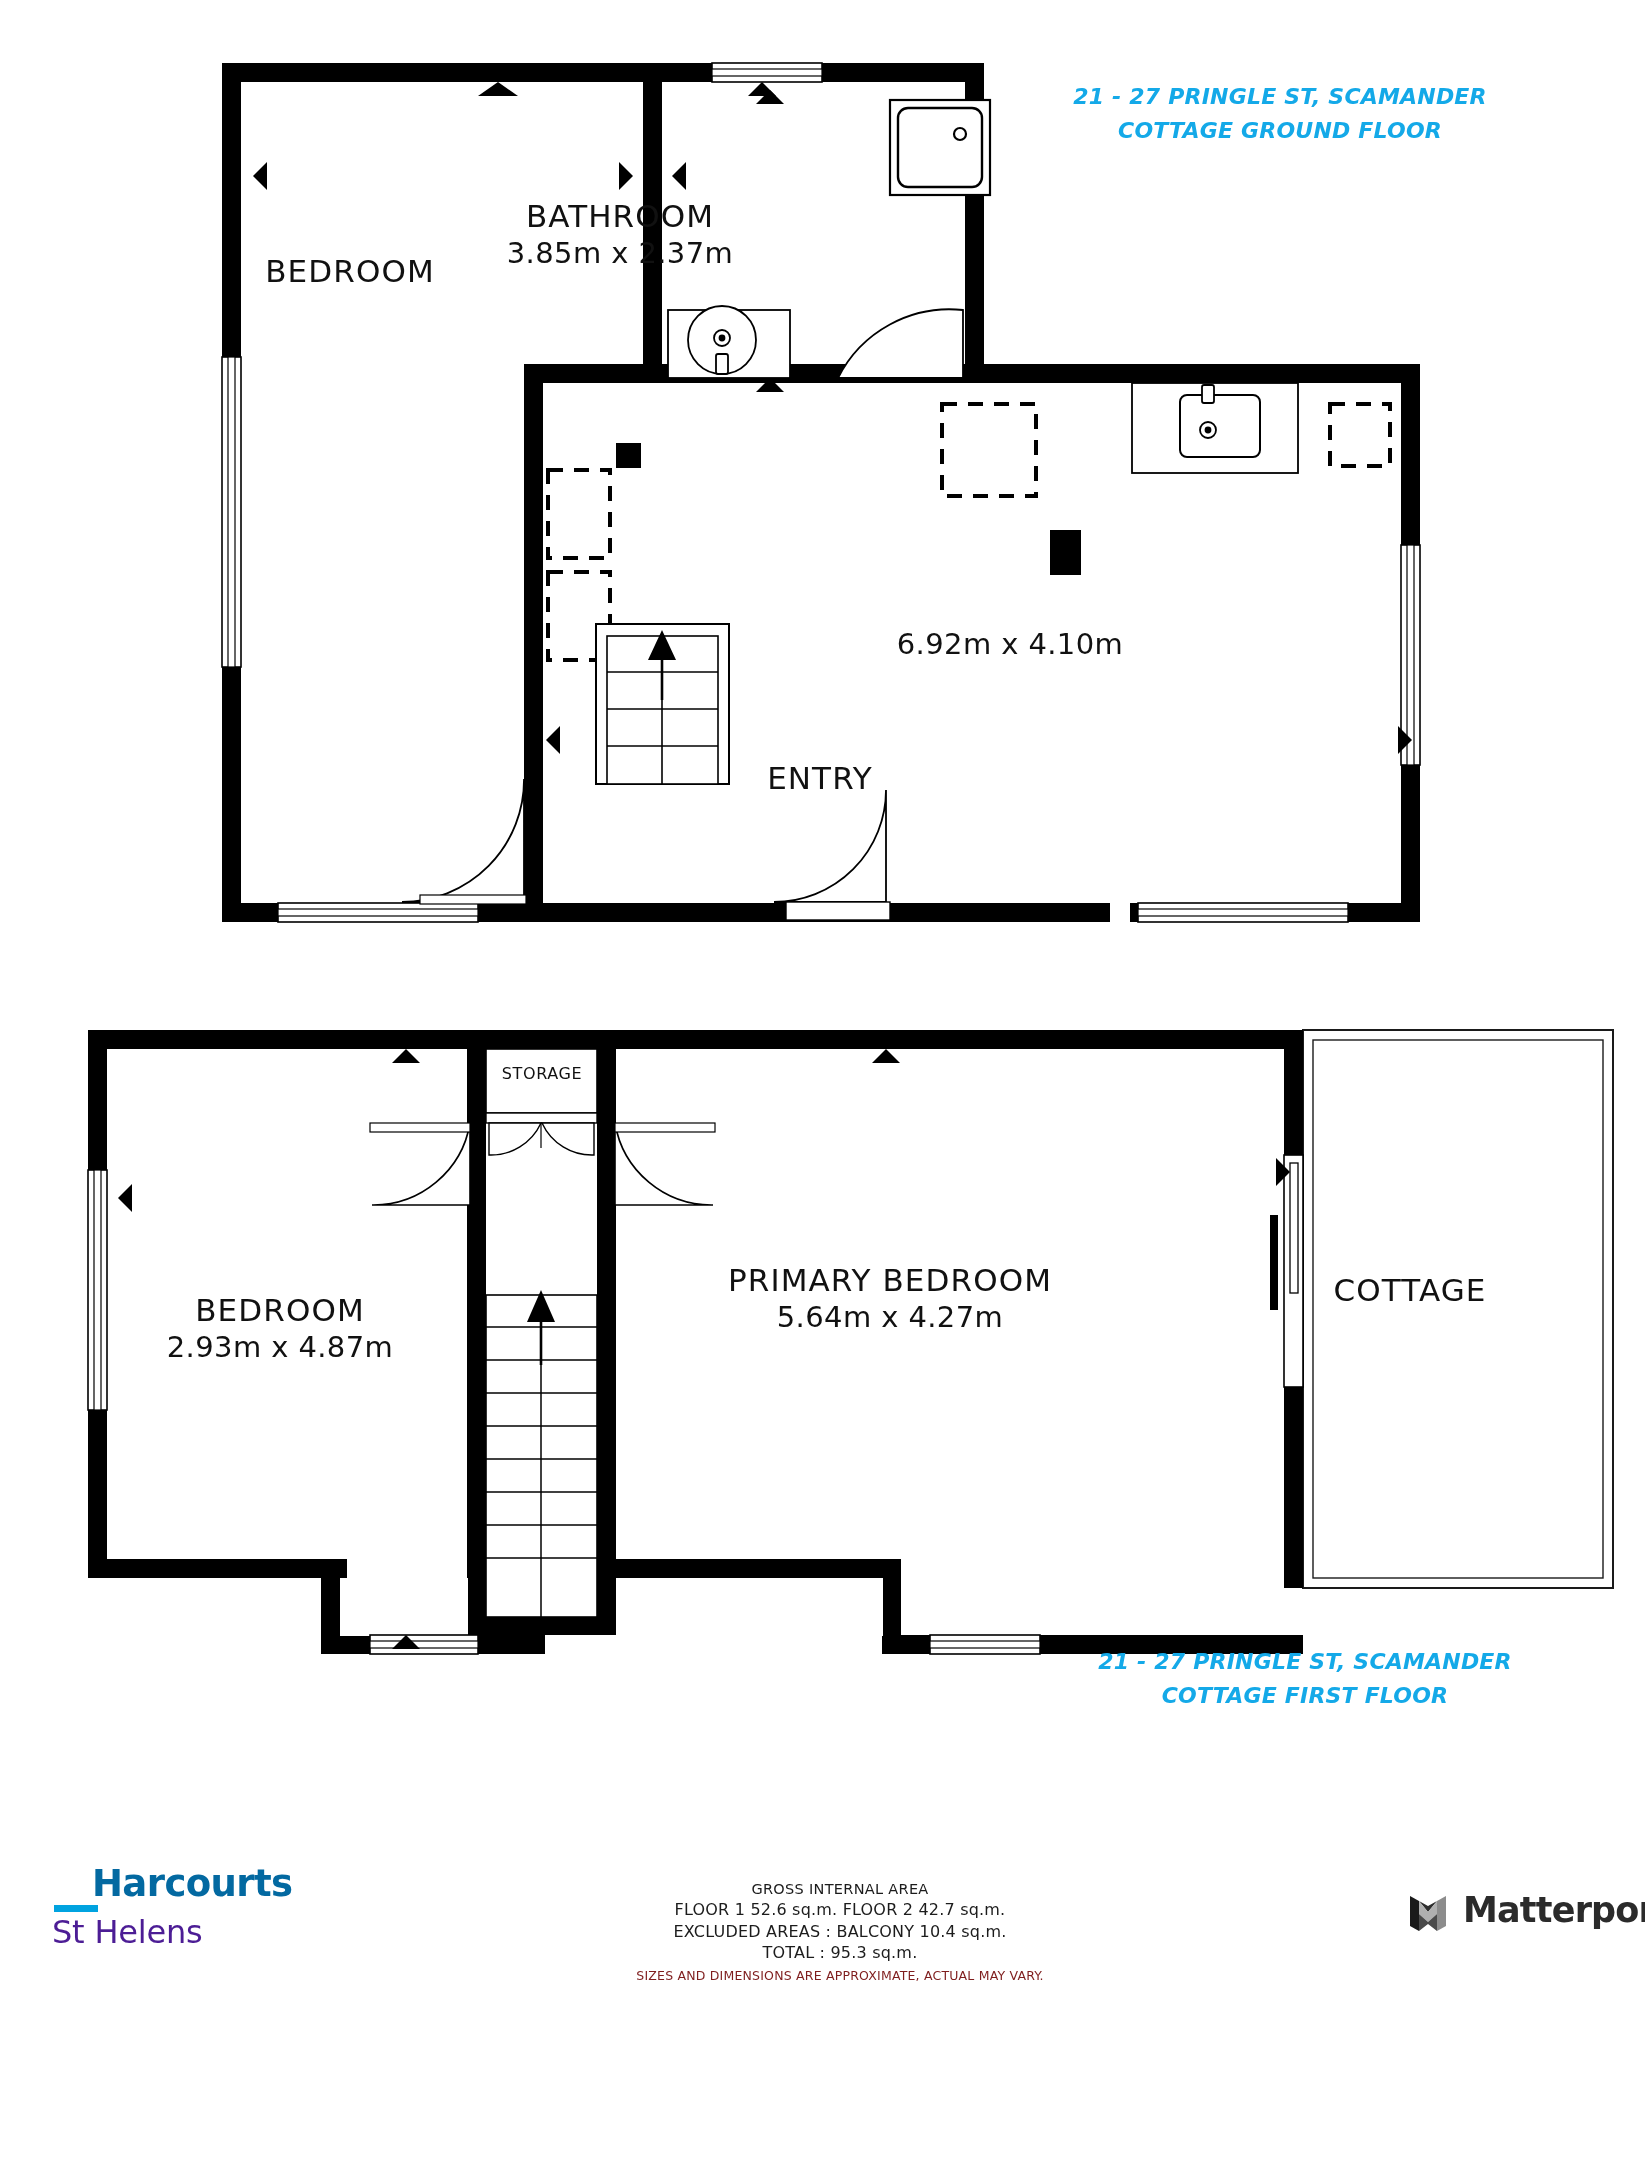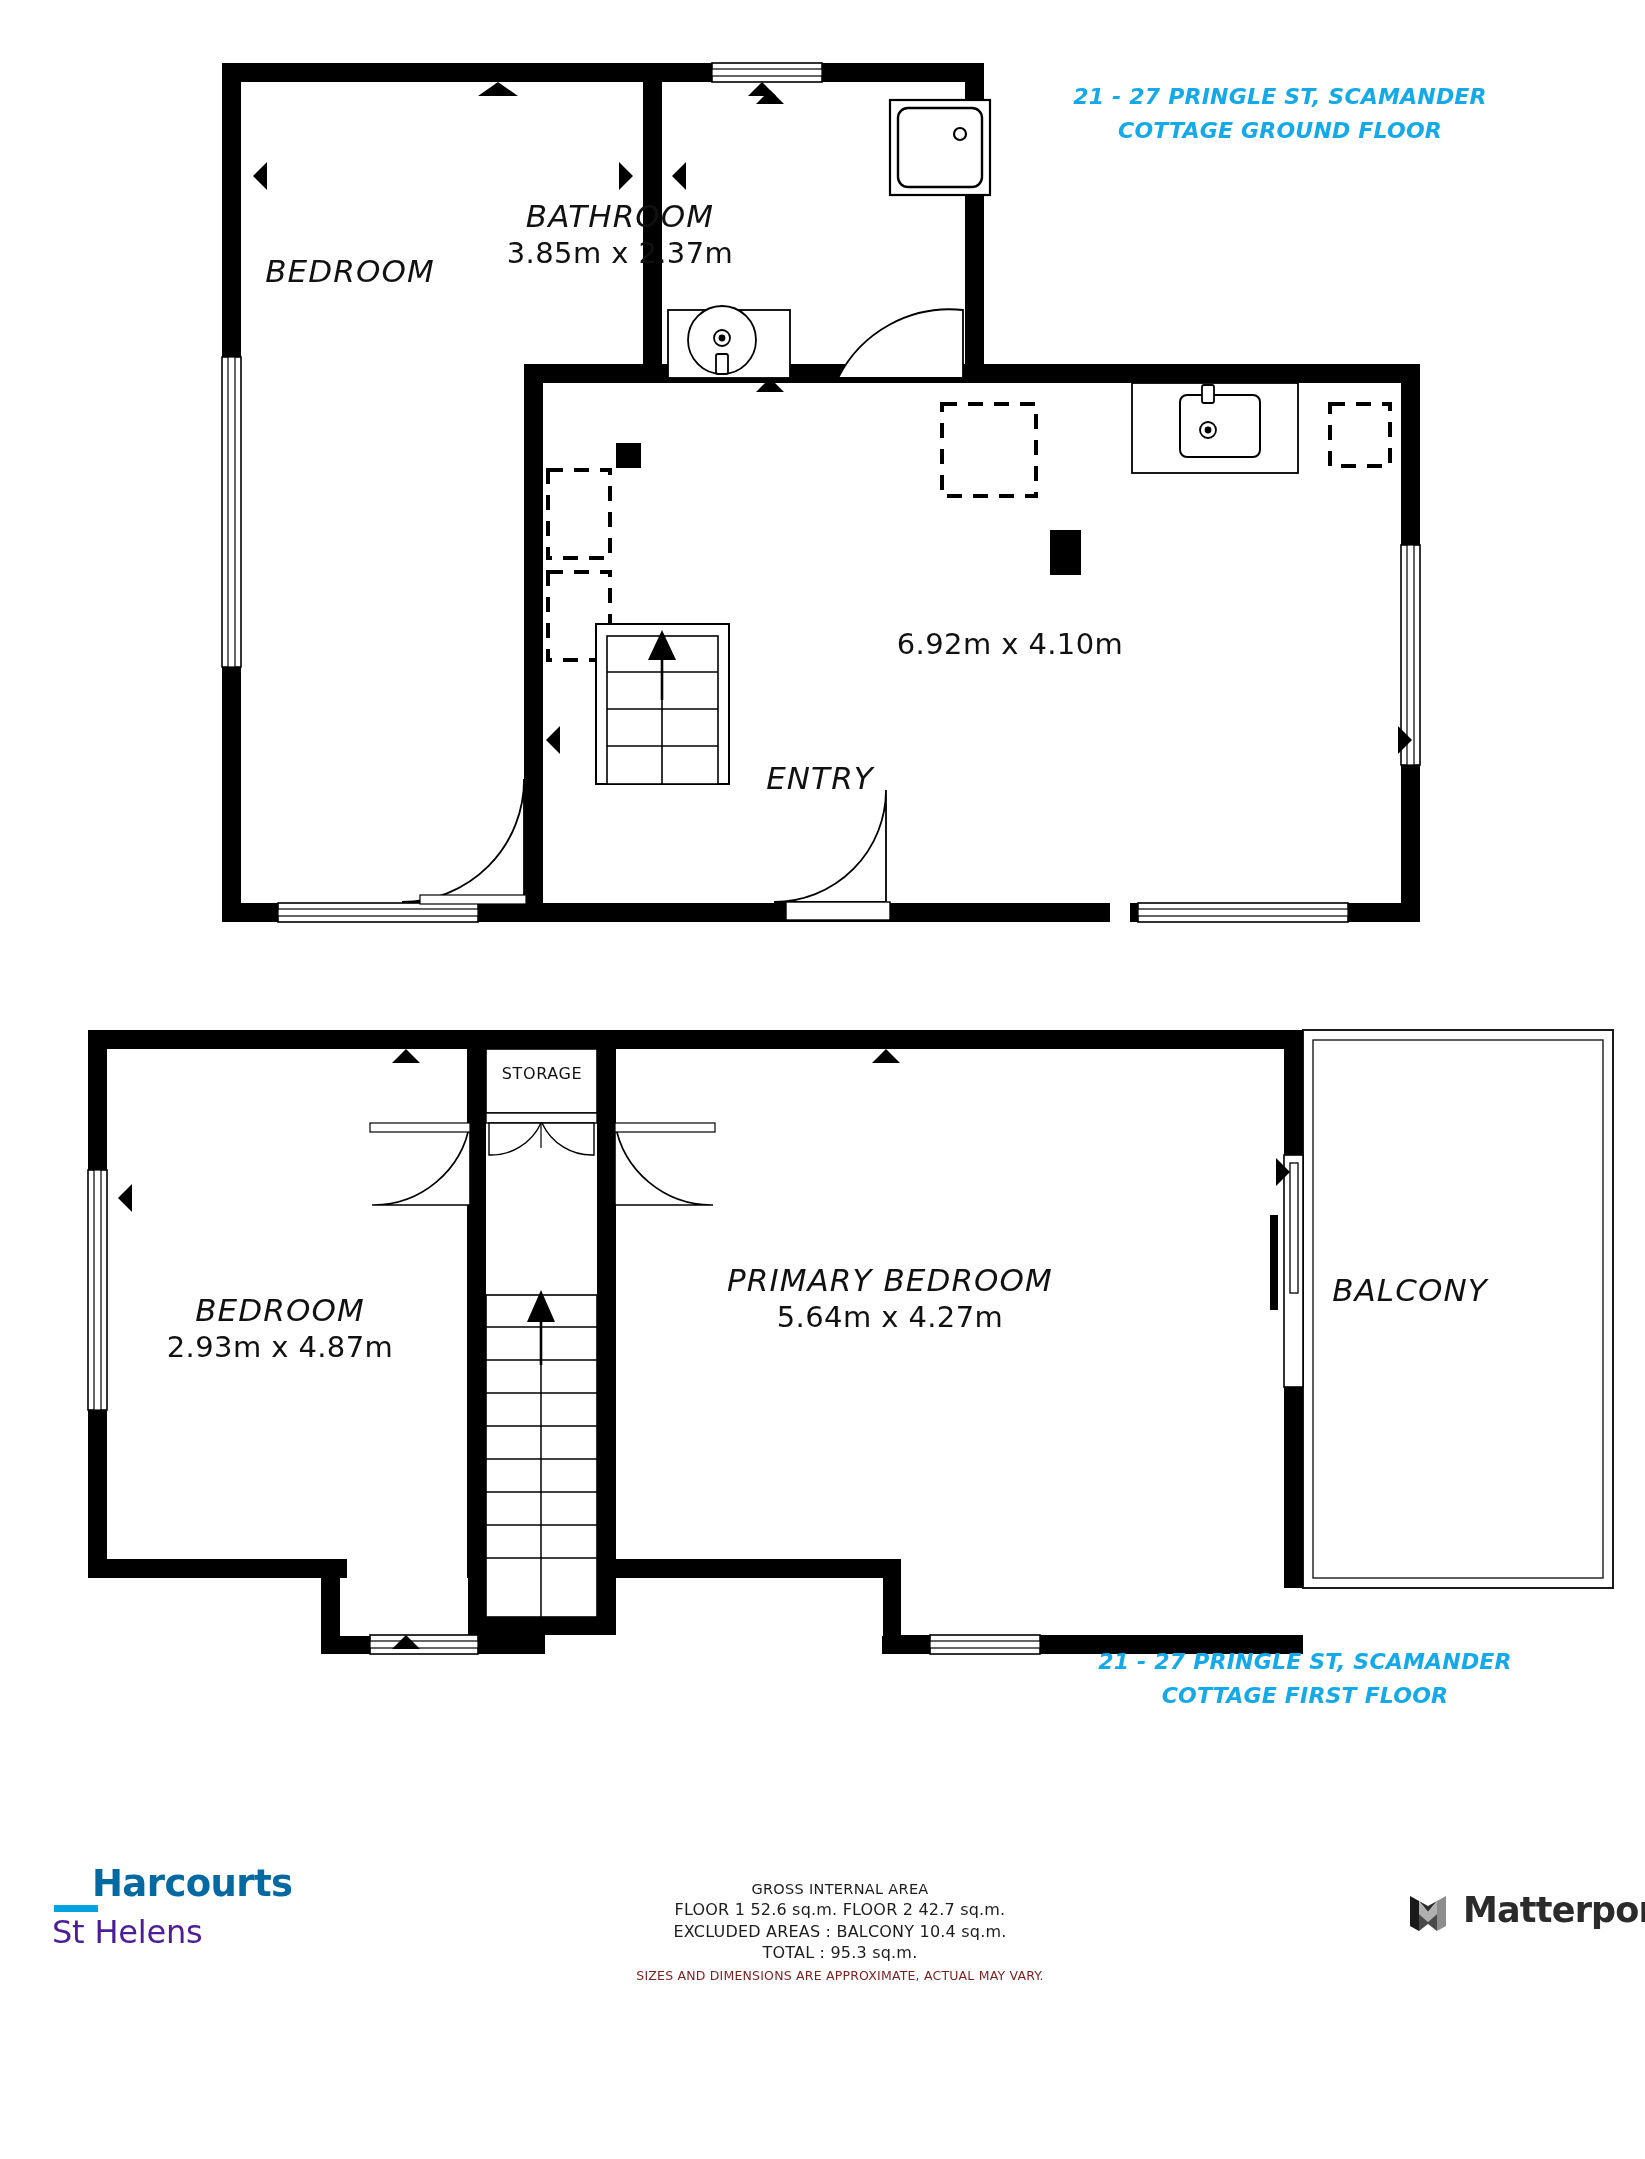--- a/index.html
+++ b/index.html
@@ -65,7 +65,6 @@
     display: block;
     font-size: 31px;
     letter-spacing: 1.1px;
-    font-style: italic;
   }
   .room-label .r-dims {
     display: block;

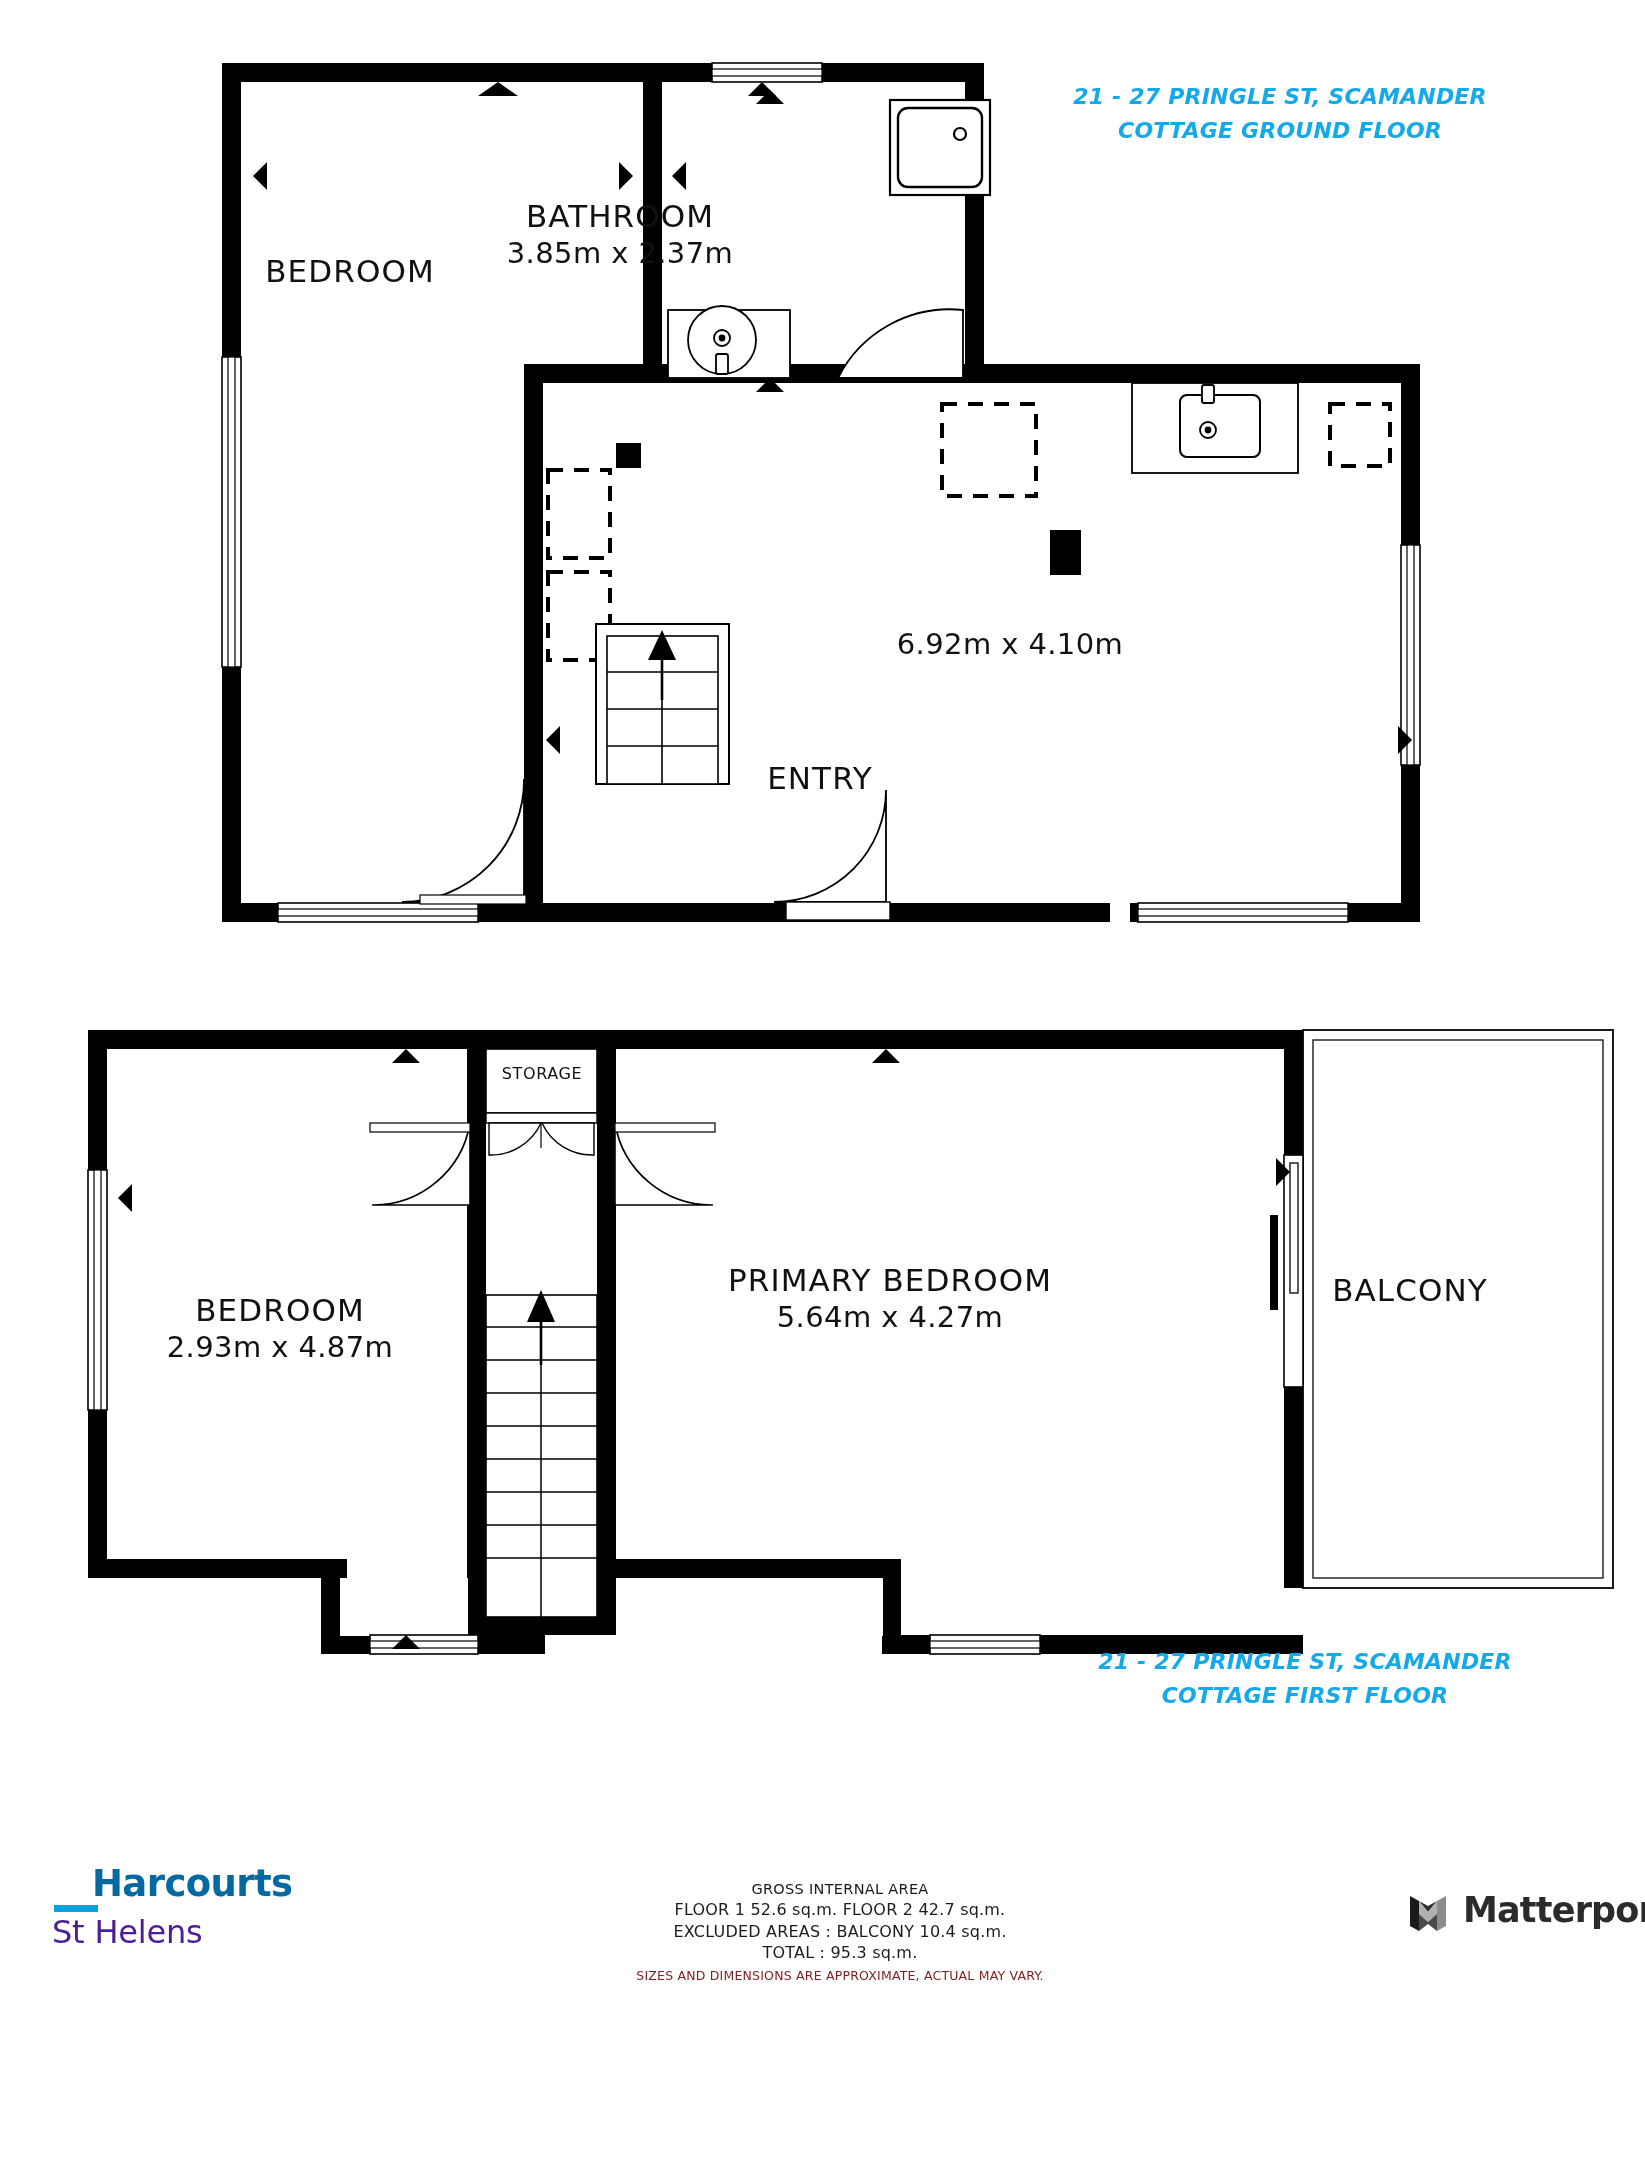--- a/index.html
+++ b/index.html
@@ -446,7 +446,7 @@
   </div>
 
   <div class="room-label" id="label-balcony">
-    <span class="r-name">BALCONY</span>
+    <span class="r-name">COTTAGE</span>
   </div>
 
   <div class="storage-label">STORAGE</div>

